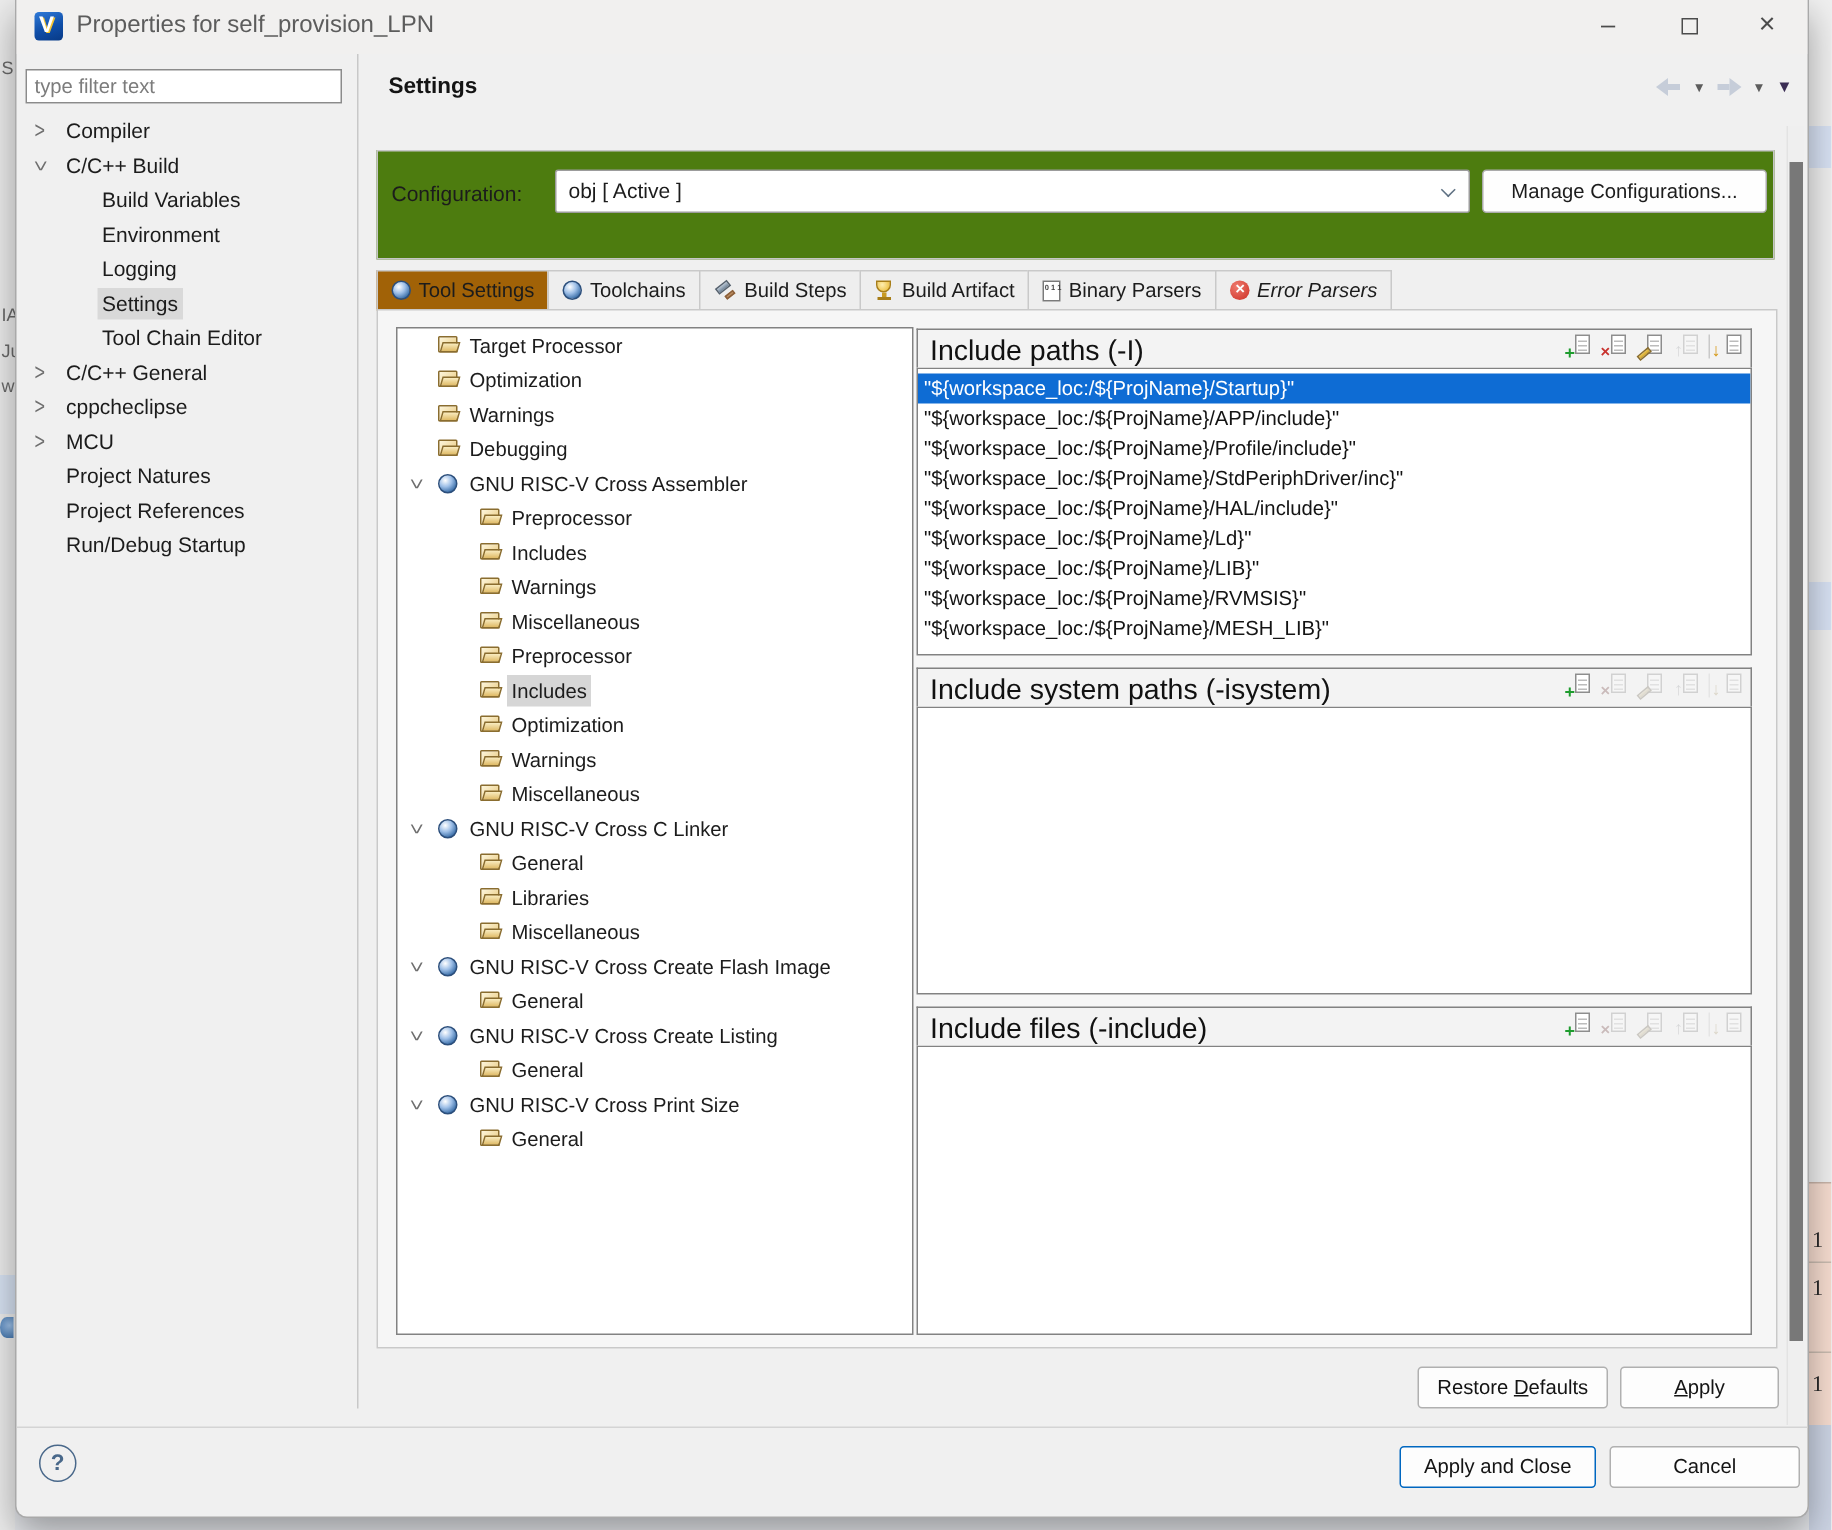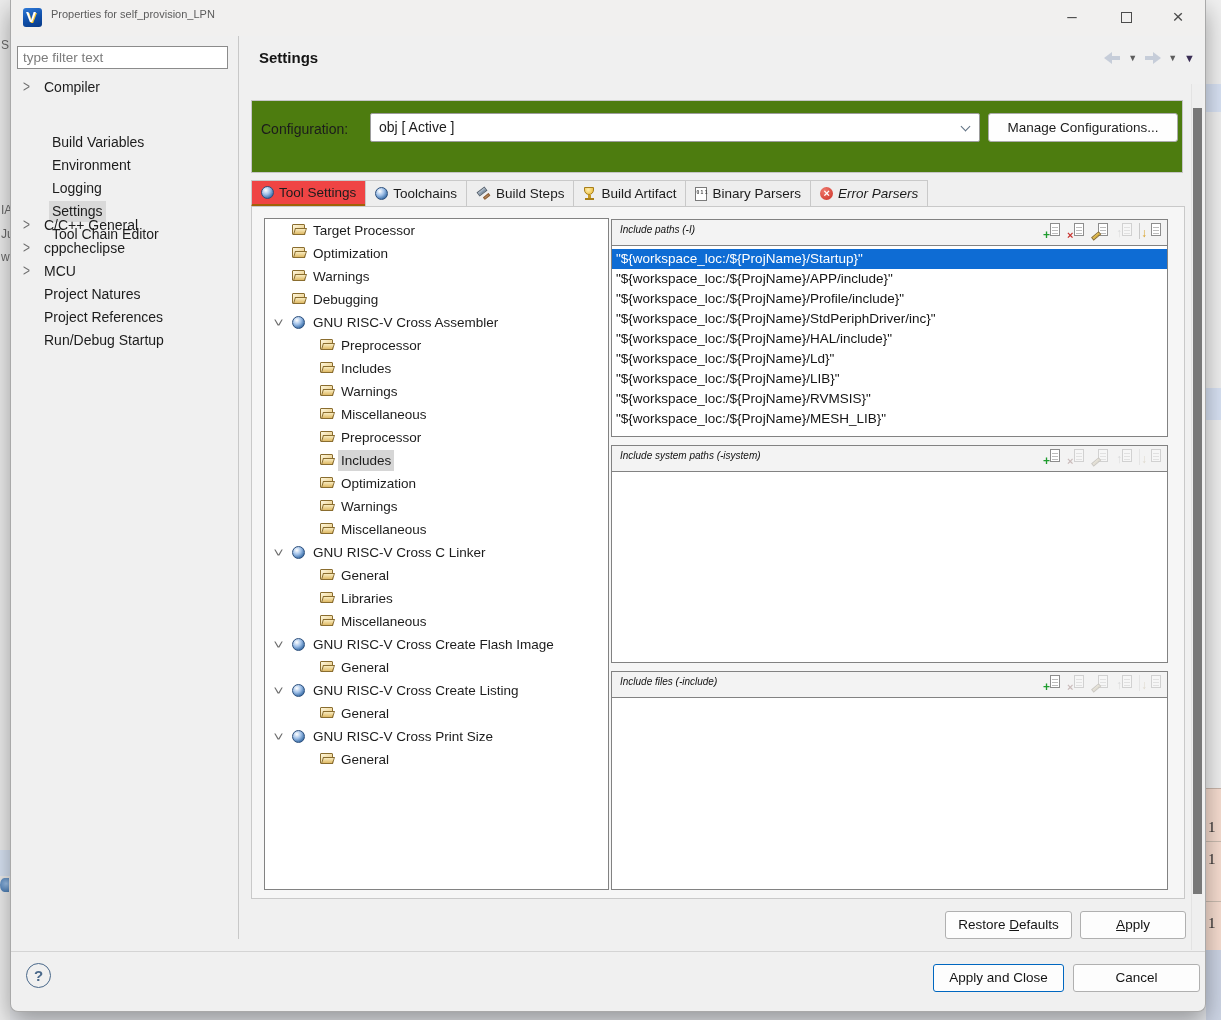--- a/index.html
+++ b/index.html
@@ -30,7 +30,7 @@
               background:linear-gradient(160deg,#2f7ad8 0%,#0f4ea8 55%,#083a86 100%); }
   .app-icon::before { content:"V"; position:absolute; left:3px; top:0px; font-size:15px; font-weight:bold;
               color:#fff; text-shadow:1px 1px 0 #f4c430; }
-  .title-text { position:absolute; left:40px; top:8px; font-size:11px; color:#5c5c5c; white-space:nowrap; }
+  .title-text { position:absolute; left:40px; top:8px; font-size:16px; color:#5c5c5c; white-space:nowrap; }
   .win-btn { position:absolute; top:0; width:46px; height:34px; text-align:center; line-height:34px; color:#4c4c4c; font-size:17px; }
   .wb-min { right:110px; }
   .wb-max { right:56px; }

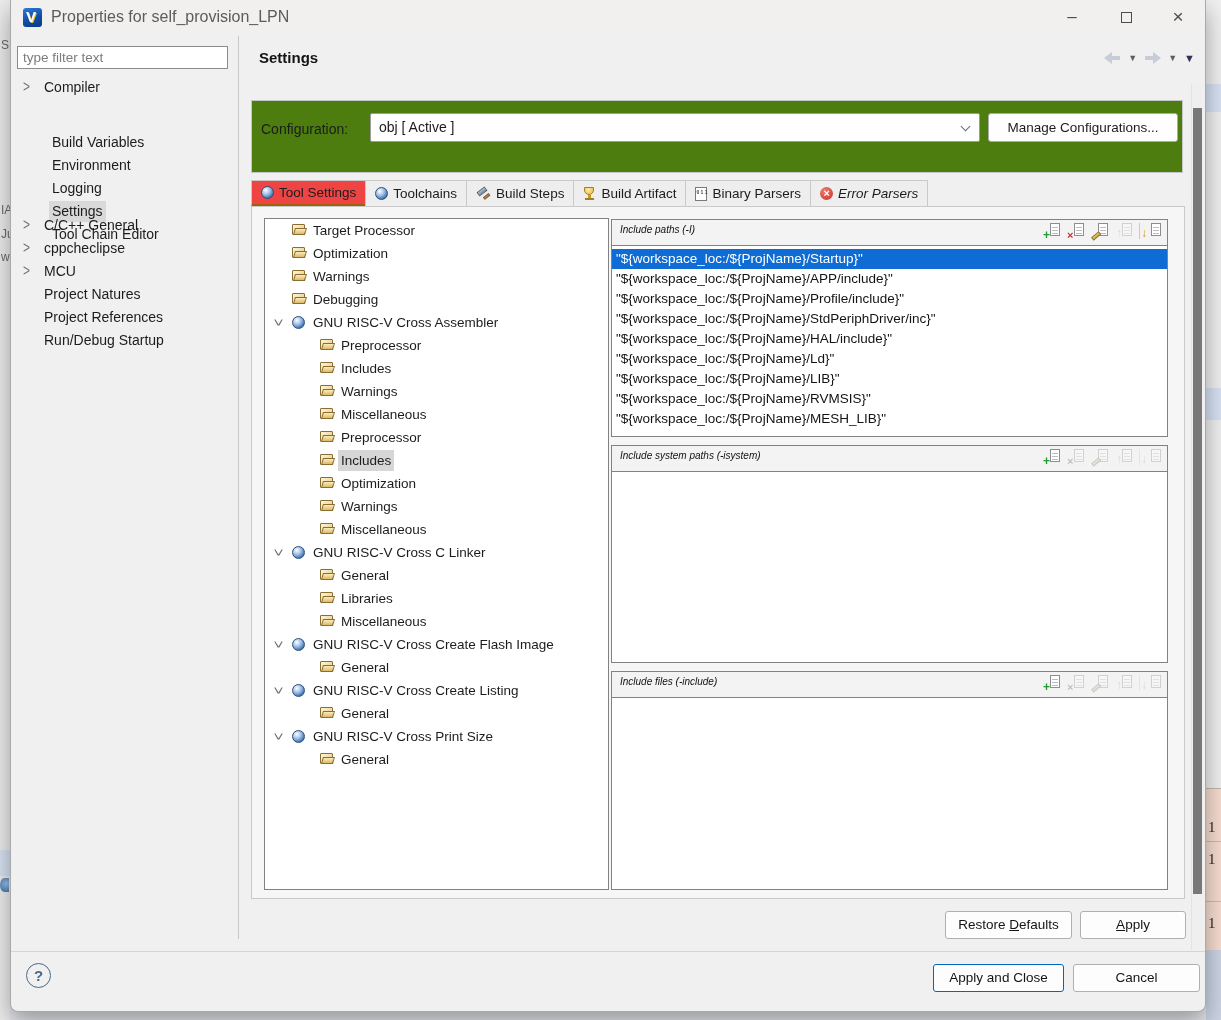--- a/index.html
+++ b/index.html
@@ -198,6 +198,10 @@
         <span class="chev"><span class="chev-c">&gt;</span></span>
         <span class="lbl">Compiler</span>
       </div>
+      <div class="sb-row l0">
+        <span class="chev"><span class="chev-e">&gt;</span></span>
+        <span class="lbl">C/C++ Build</span>
+      </div>
       <div class="sb-row l1">
         <span class="lbl">Build Variables</span>
       </div>

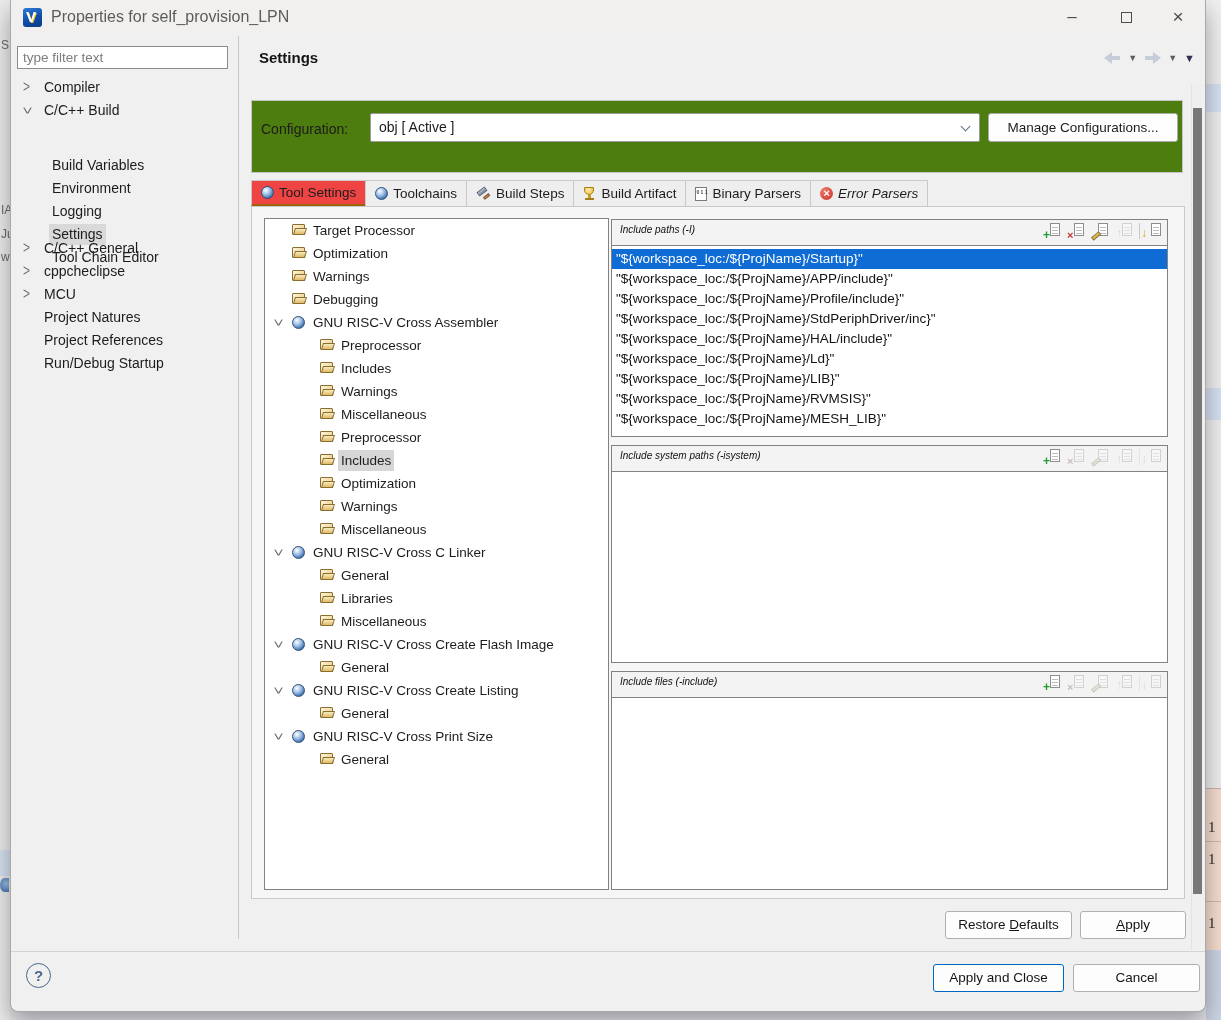--- a/index.html
+++ b/index.html
@@ -46,7 +46,7 @@
   .sb-row .chev { position:absolute; left:10px; top:0; width:14px; color:#6f6f6f; font-size:12px; }
   .sb-row .lbl { position:absolute; top:1px; line-height:21px; padding:0 3px; }
   .sb-row.l0 .lbl { left:28px; }
-  .sb-row.l1 .lbl { left:36px;margin-top:32px; }
+  .sb-row.l1 .lbl { left:52px; }
   .sb-row .lbl.sel { background:#d9d9d9; }
   .chev-c { display:inline-block; transform:scaleY(1.3); }
   .chev-e { display:inline-block; transform:rotate(90deg) scaleY(1.3); }

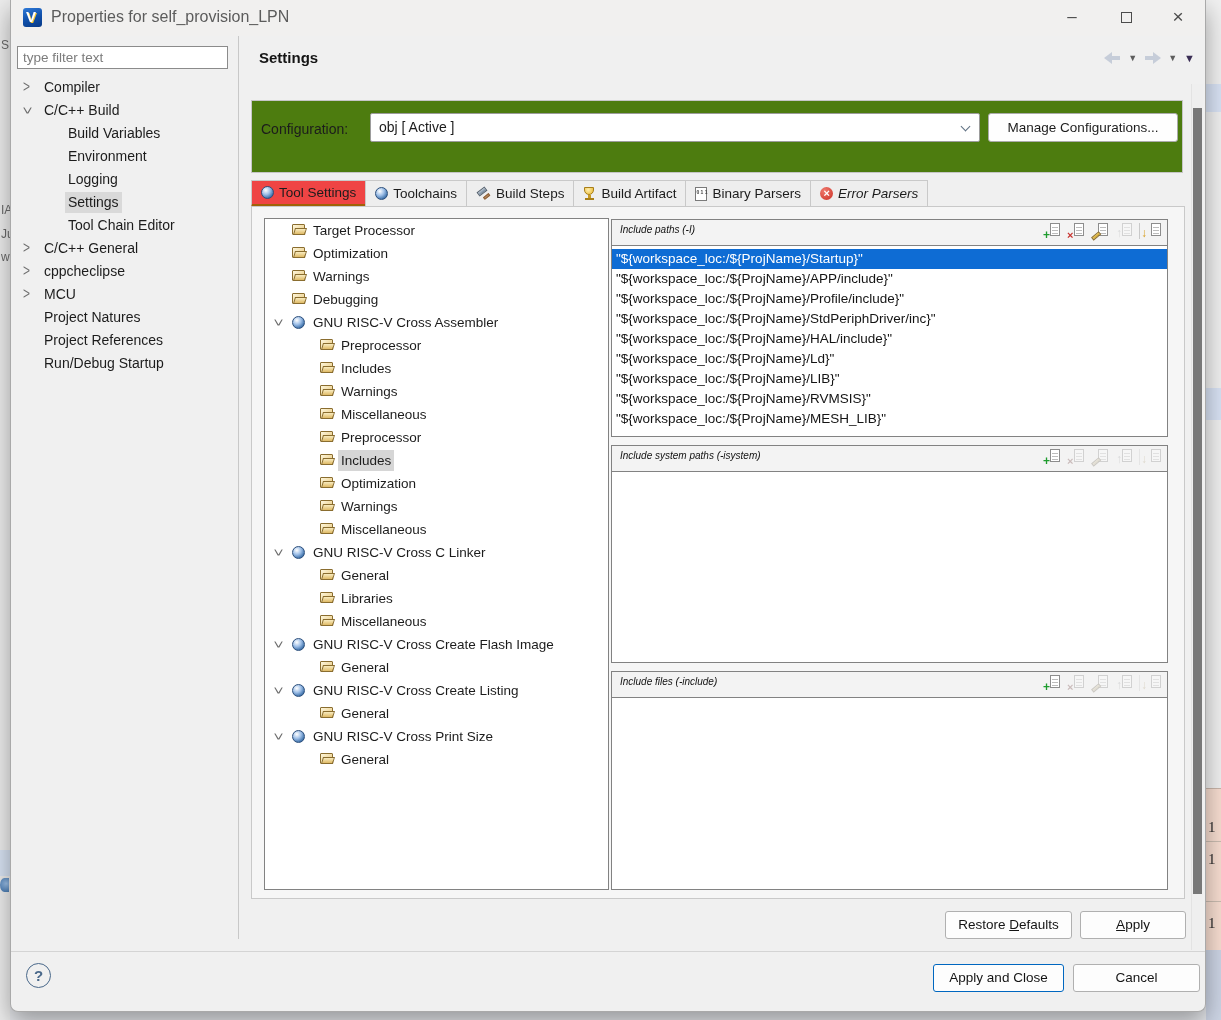--- a/index.html
+++ b/index.html
@@ -83,7 +83,7 @@
   .tab { height:27px; display:flex; align-items:center; gap:5px; padding:0 9px; font-size:13.5px;
          border:1px solid #c9c9c9; border-right:none; background:#eeeeee; color:#1c1c1c; }
   .tab:last-child { border-right:1px solid #c9c9c9;font-style:italic; }
-  .tab.active { background:#ef4444; border-bottom:3px solid #a16207; }
+  .tab.active { background:#a16207; border-bottom:1px solid #a16207; }
   .tab-content { position:absolute; left:240px; top:206px; width:934px; height:693px; background:#f6f6f6; border:1px solid #c9c9c9; border-top:1px solid #c9c9c9; }
 
   

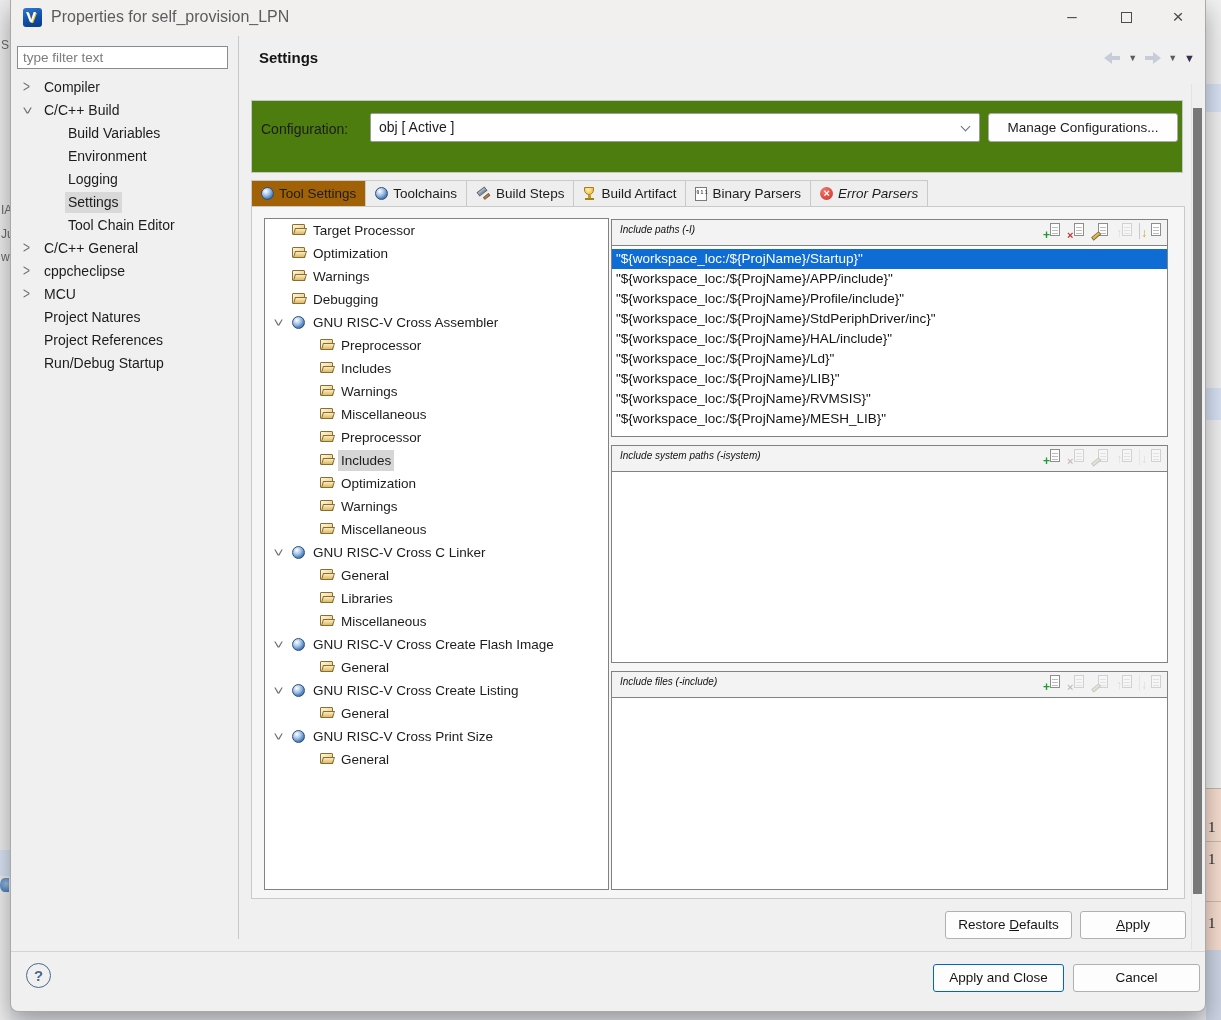--- a/index.html
+++ b/index.html
@@ -123,7 +123,7 @@
   .sec-1 { top:445px; }
   .sec-2 { top:671px; }
   .sec-header { height:26px; background:#f3f3f3; border:1px solid #828282; border-bottom:none; position:relative; }
-  .sec-title { position:absolute; left:8px; top:4px; font-size:10px; color:#111;font-style:italic; }
+  .sec-title { position:absolute; left:8px; top:4px; font-size:19px; color:#111; }
   .sec-toolbar { position:absolute; right:5px; top:3px; display:flex; align-items:center; gap:6px; }
   .sec-list { background:#fff; border:1px solid #828282; overflow:hidden; }
   .sec-0 .sec-list { height:192px; }

